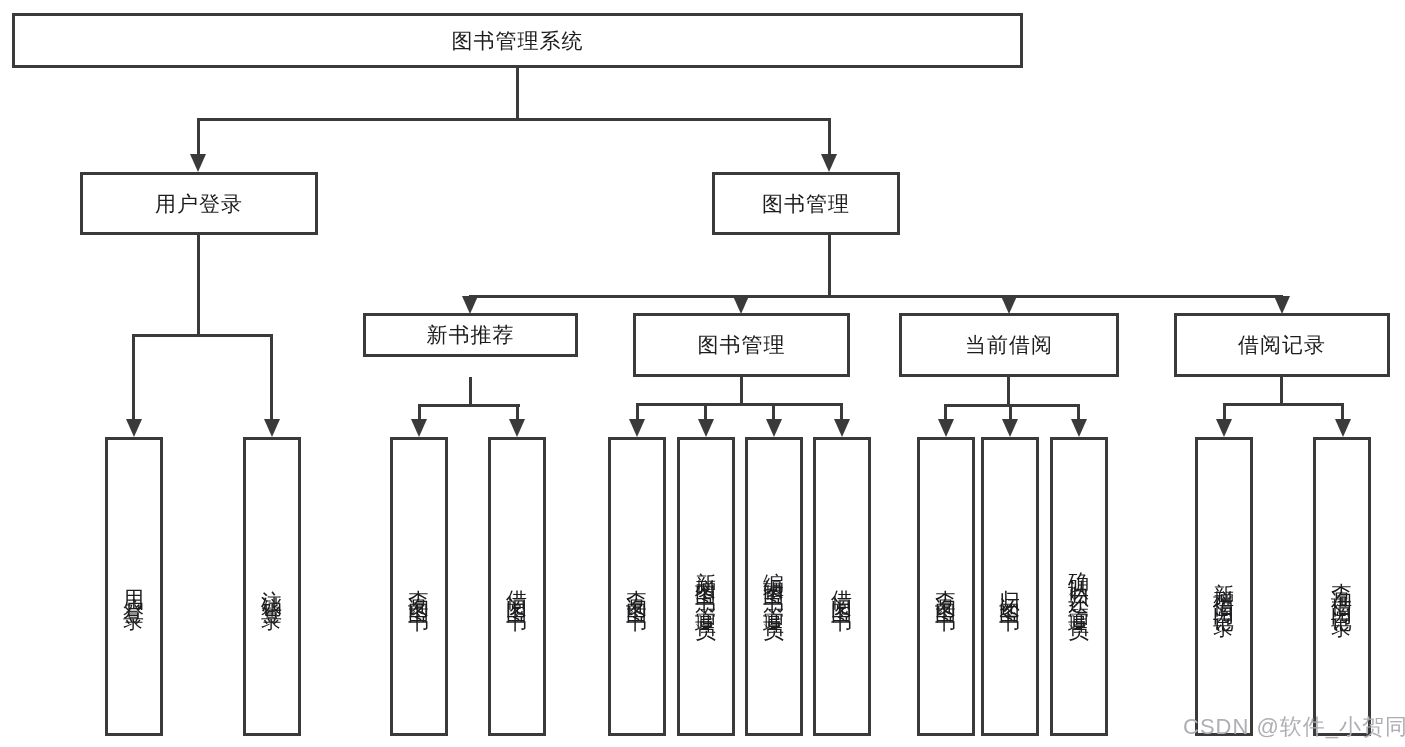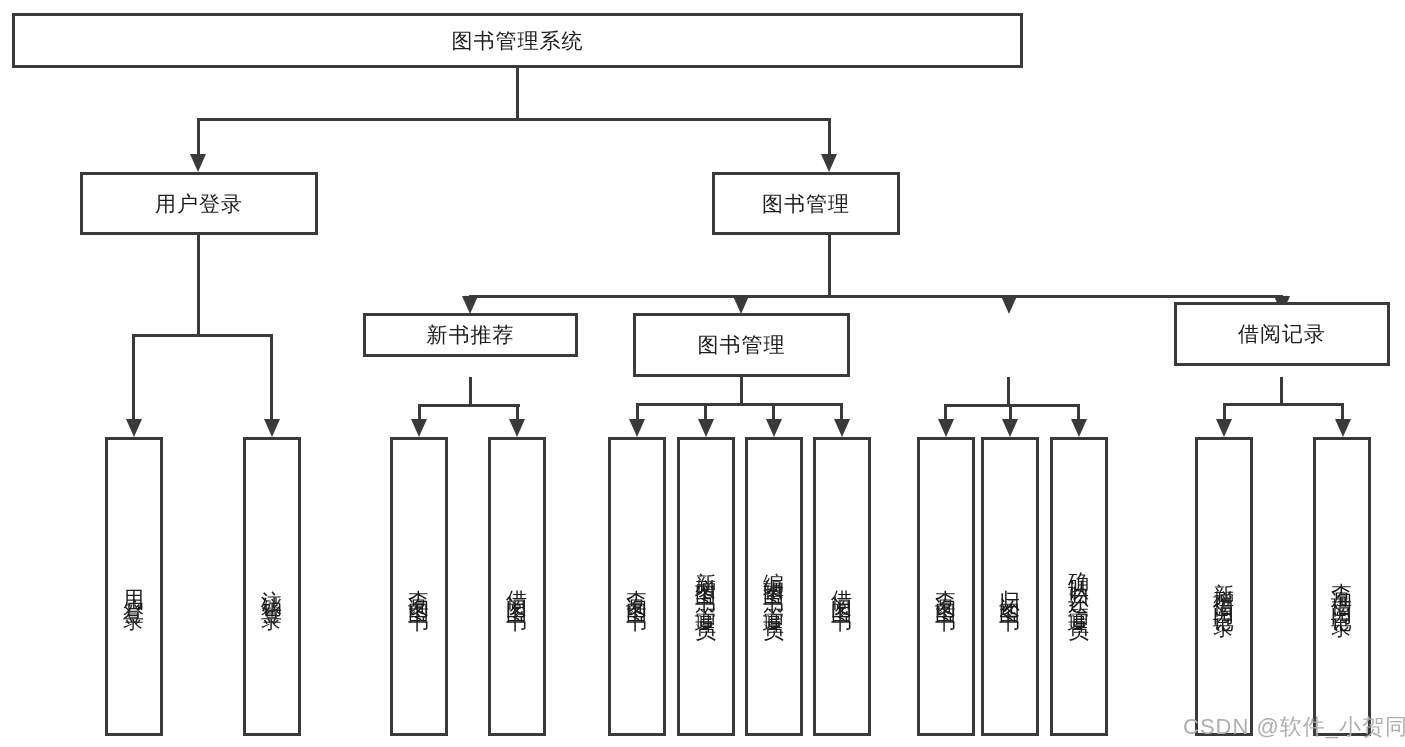--- a/index.html
+++ b/index.html
@@ -92,6 +92,9 @@
   <div class="node" style="left:633px;top:313px;width:217px;height:64px;">
     <span>图书管理</span>
   </div>
+  <div class="node" style="left:899px;top:313px;width:220px;height:64px;">
+    <span>当前借阅</span>
+  </div>
   <div class="node" style="left:1174px;top:302px;width:216px;height:64px;">
     <span>借阅记录</span>
   </div>

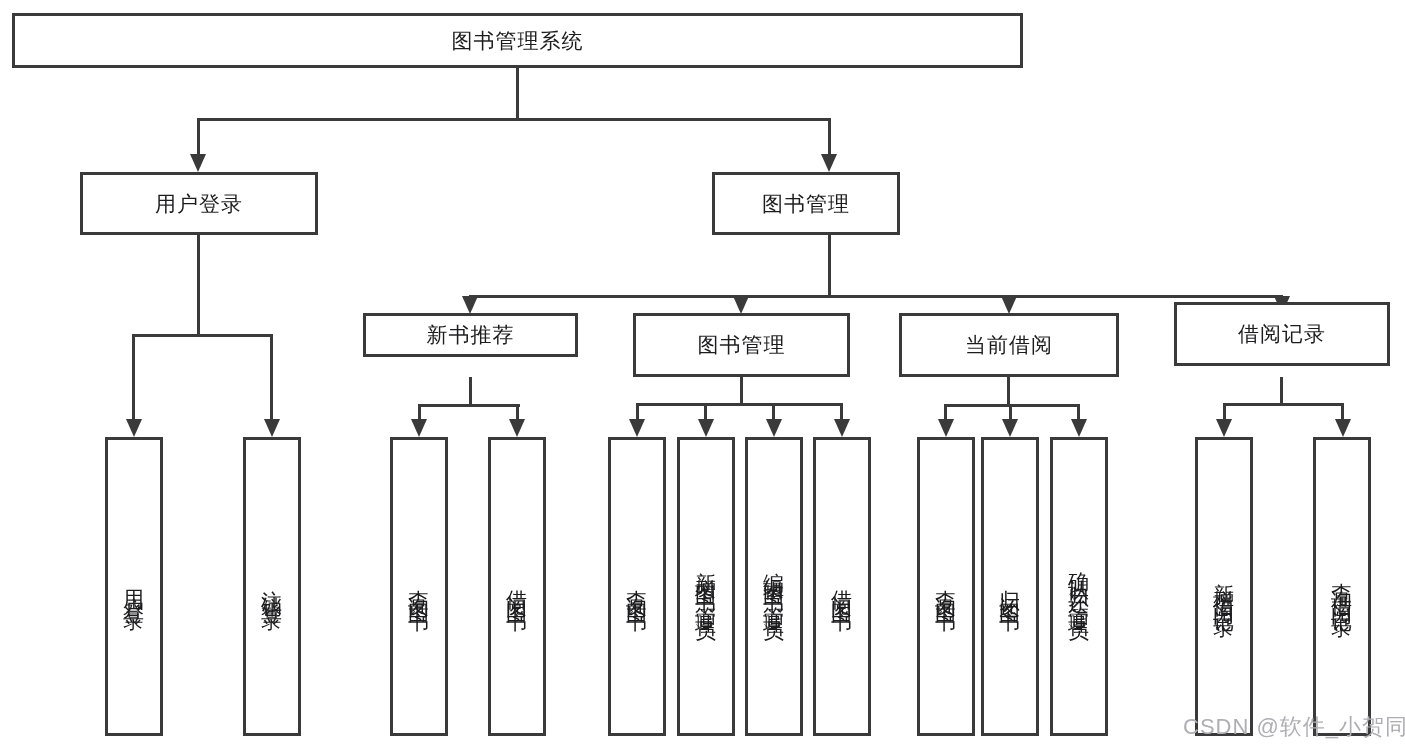--- a/index.html
+++ b/index.html
@@ -95,7 +95,7 @@
   <div class="node" style="left:899px;top:313px;width:220px;height:64px;">
     <span>当前借阅</span>
   </div>
-  <div class="node" style="left:1174px;top:302px;width:216px;height:64px;">
+  <div class="node" style="left:1174px;top:313px;width:216px;height:64px;">
     <span>借阅记录</span>
   </div>
 

